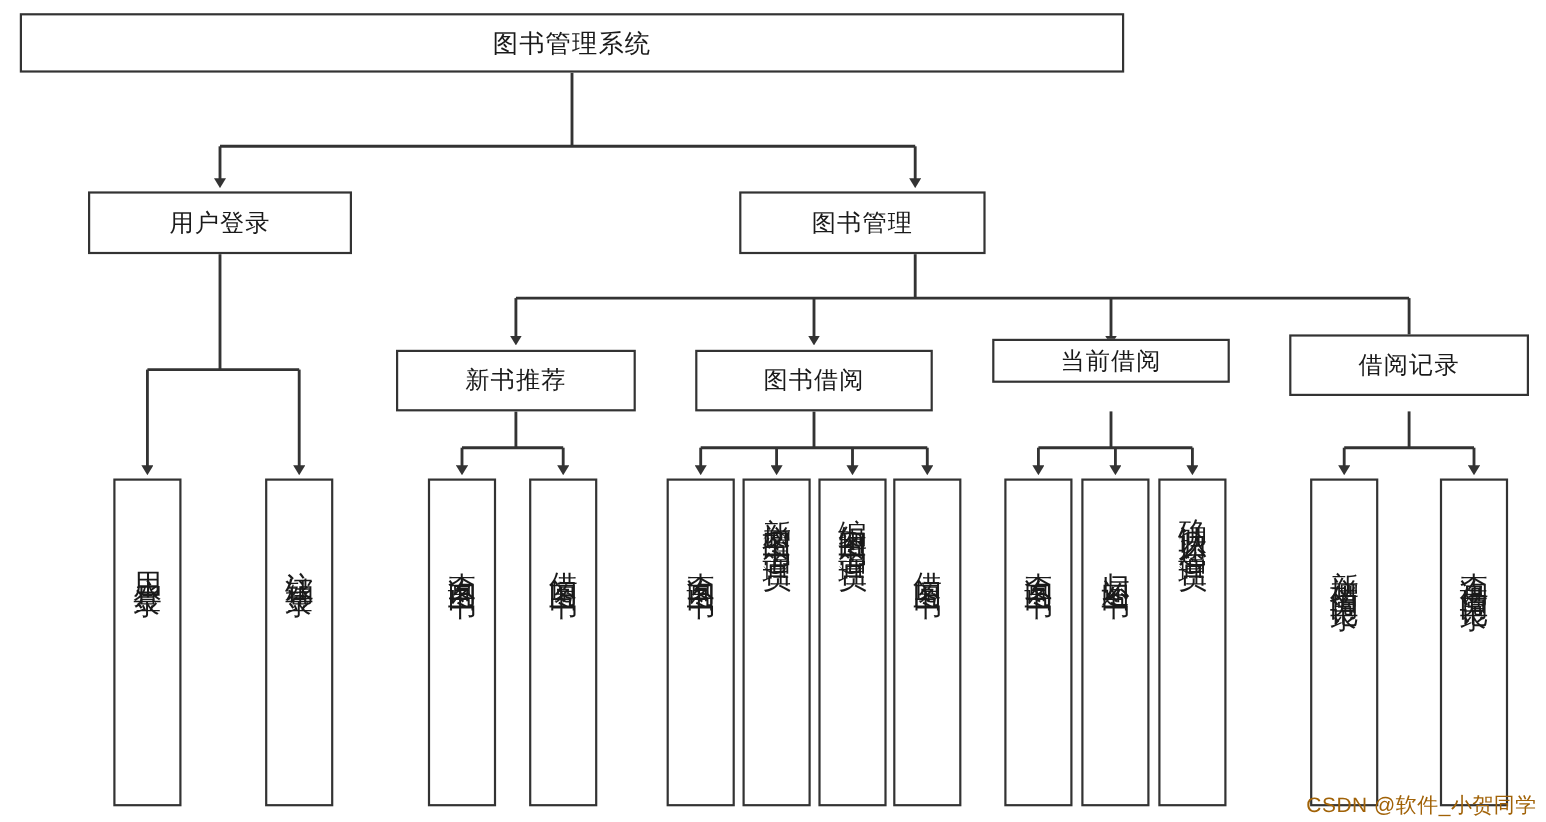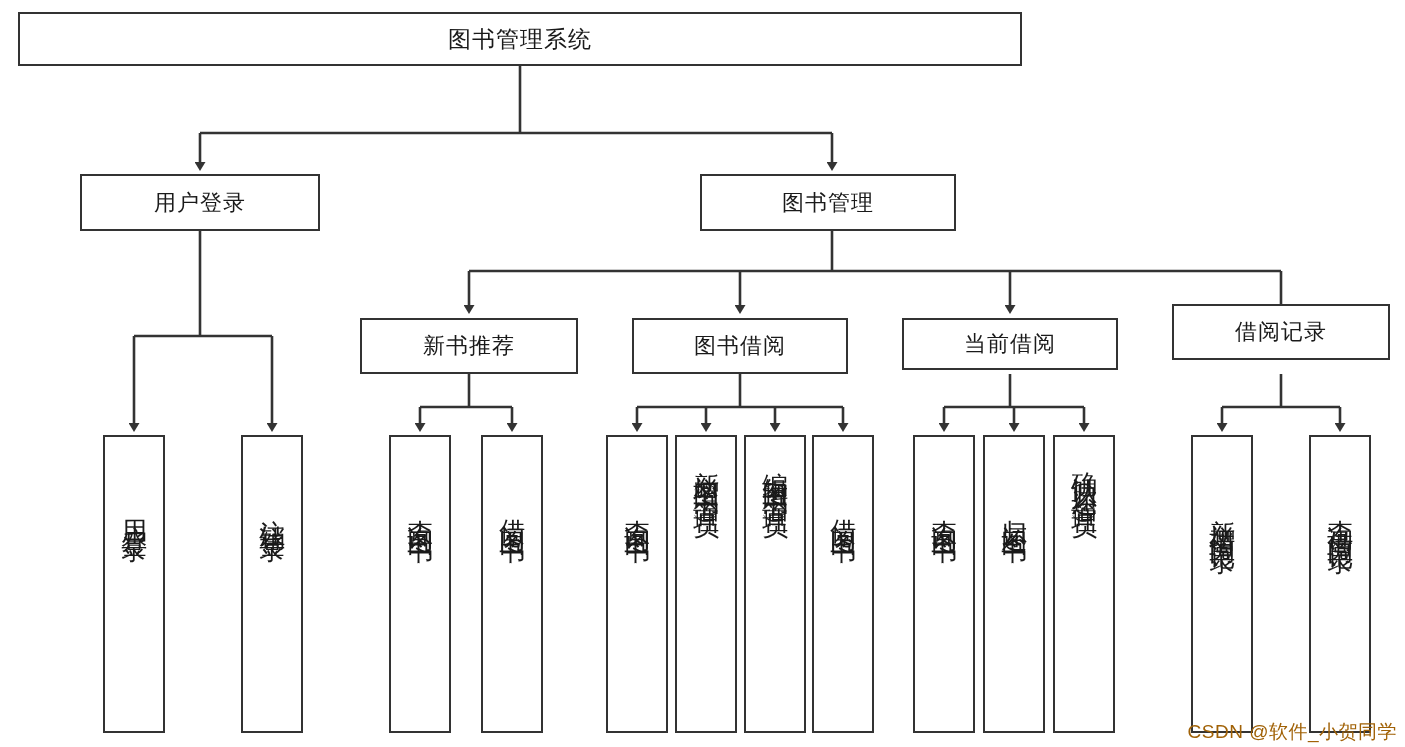--- a/index.html
+++ b/index.html
@@ -130,7 +130,7 @@
     <span class="lbl">用户登录</span>
   </div>
 
-  <div class="node h-node" style="left:700px;top:174px;width:256px;height:57px;font-family:Liberation Serif, serif;">
+  <div class="node h-node" style="left:672px;top:174px;width:224px;height:57px;font-family:Liberation Serif, serif;">
     <span class="lbl">图书管理</span>
   </div>
 

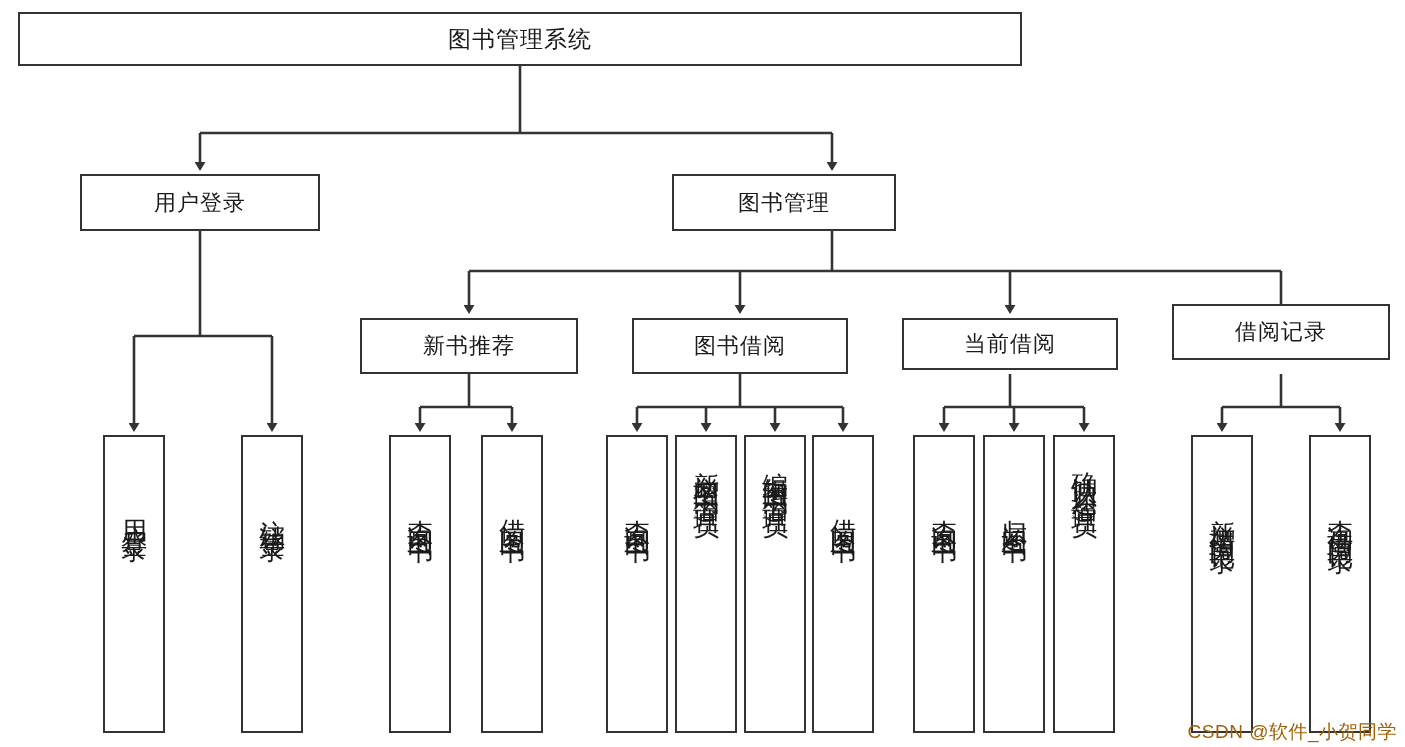--- a/index.html
+++ b/index.html
@@ -142,7 +142,7 @@
     <span class="lbl">图书借阅</span>
   </div>
 
-  <div class="node h-node" style="left:902px;top:318px;width:216px;height:52px;">
+  <div class="node h-node" style="left:902px;top:308px;width:216px;height:40px;">
     <span class="lbl">当前借阅</span>
   </div>
 

